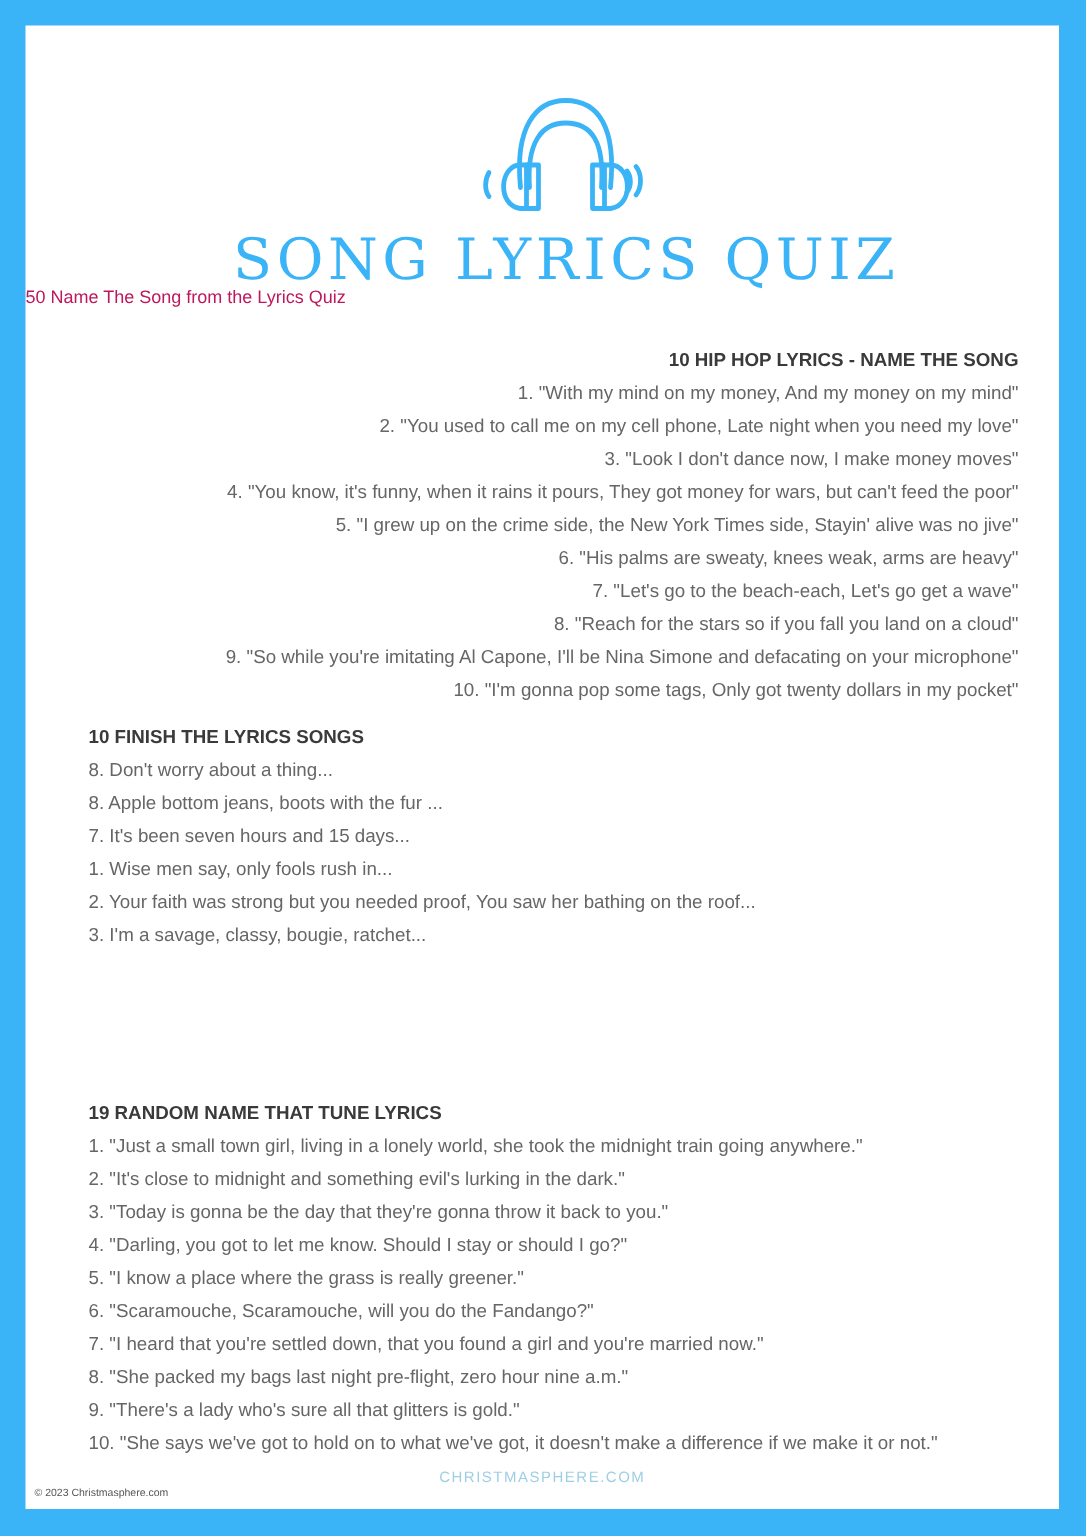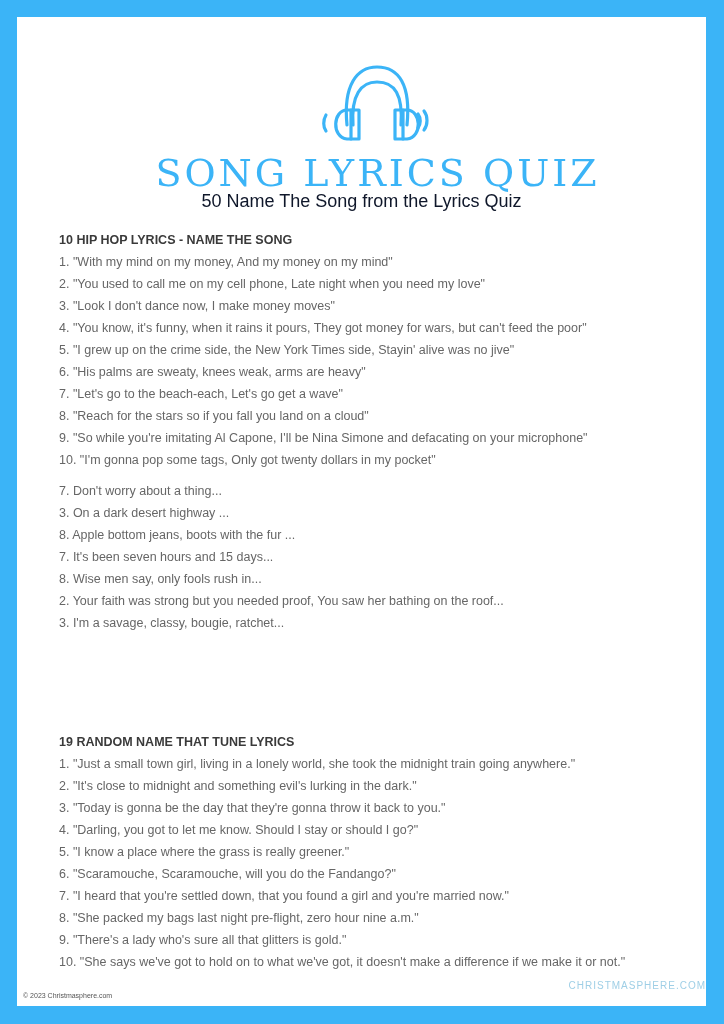--- a/index.html
+++ b/index.html
@@ -35,10 +35,9 @@
     .subtitle {
       position: absolute;
       left: 0; width: 689px; top: 174px;
-      text-align: center;
       font-family: "Liberation Sans", sans-serif;
-      font-size: 18px;
-      color: #0f172a;
+      font-size: 12px;
+      color: #be185d;
     }
     .section {
       position: absolute;

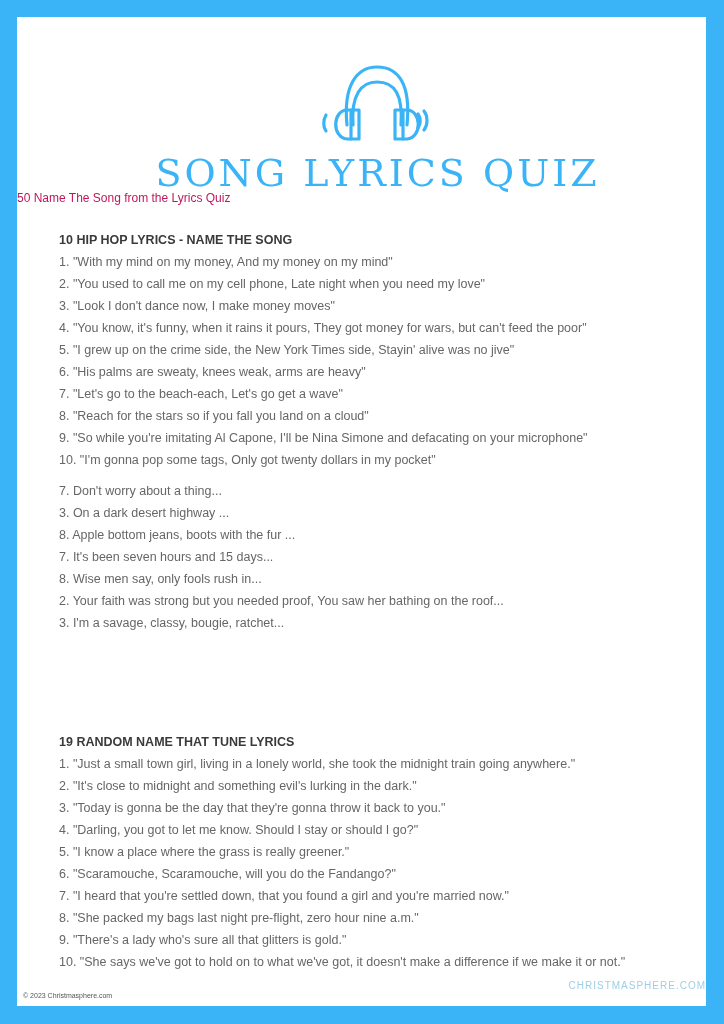--- a/index.html
+++ b/index.html
@@ -63,7 +63,7 @@
       line-height: 22px;
       white-space: nowrap;
     }
-    .sec1 { top: 212px; }
+    .sec1 { top: 212px; text-align: right; }
     .sec2 { top: 463px; }
     .sec3 { top: 714px; }
     .site {

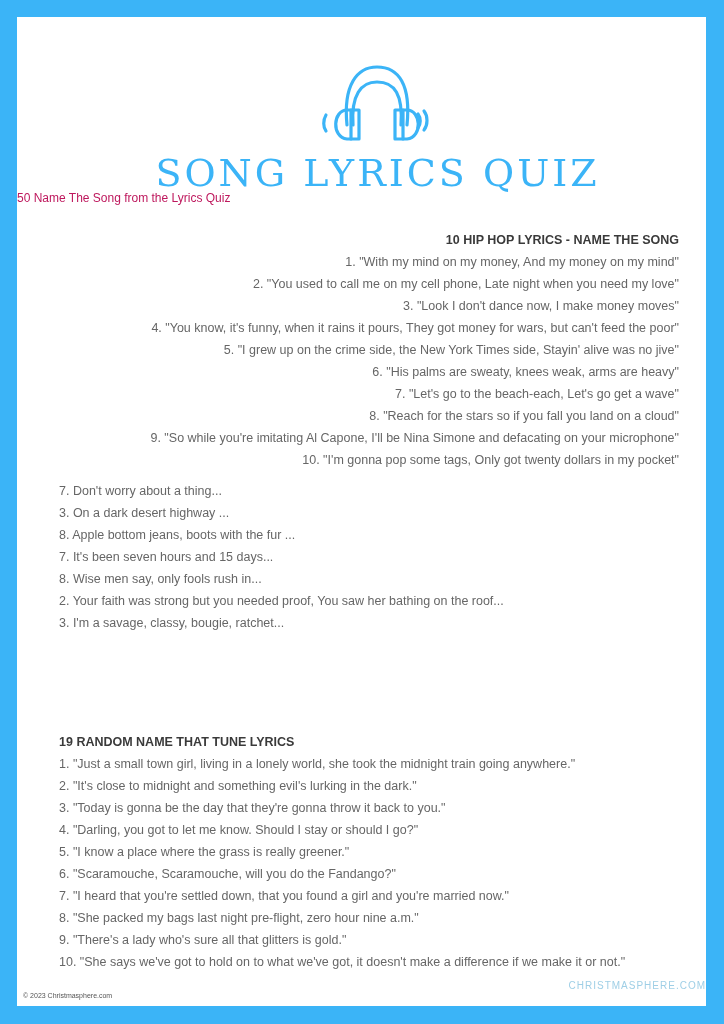--- a/index.html
+++ b/index.html
@@ -127,6 +127,7 @@
   </div>
 
   <div class="section sec2">
+    <h2>10 FINISH THE LYRICS SONGS</h2>
     <ol>
       <li>7. Don't worry about a thing...</li>
       <li>3. On a dark desert highway ...</li>

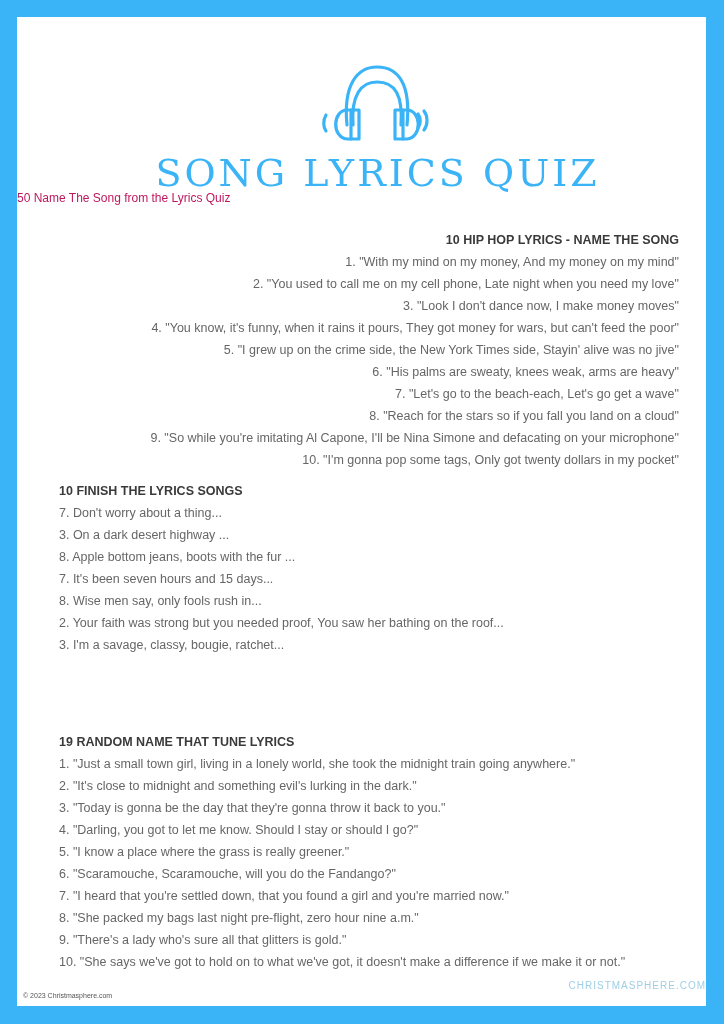--- a/index.html
+++ b/index.html
@@ -129,7 +129,7 @@
   <div class="section sec2">
     <h2>10 FINISH THE LYRICS SONGS</h2>
     <ol>
-      <li>7. Don't worry about a thing...</li>
+      <li>8. Don't worry about a thing...</li>
       <li>3. On a dark desert highway ...</li>
       <li>8. Apple bottom jeans, boots with the fur ...</li>
       <li>7. It's been seven hours and 15 days...</li>

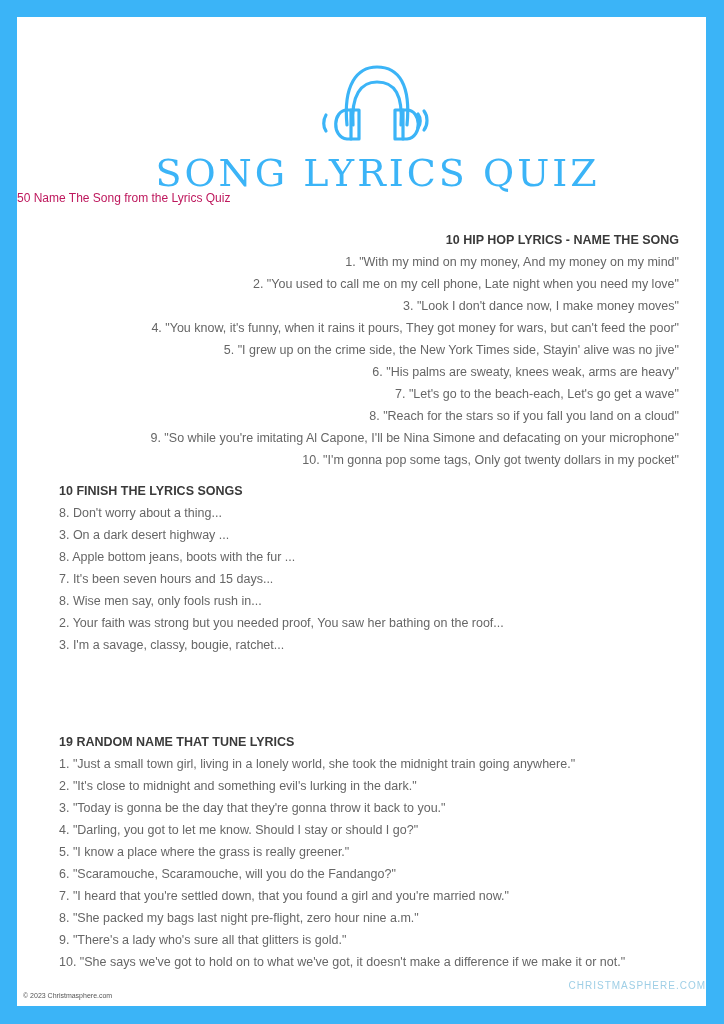--- a/index.html
+++ b/index.html
@@ -130,7 +130,6 @@
     <h2>10 FINISH THE LYRICS SONGS</h2>
     <ol>
       <li>8. Don't worry about a thing...</li>
-      <li>3. On a dark desert highway ...</li>
       <li>8. Apple bottom jeans, boots with the fur ...</li>
       <li>7. It's been seven hours and 15 days...</li>
       <li>8. Wise men say, only fools rush in...</li>

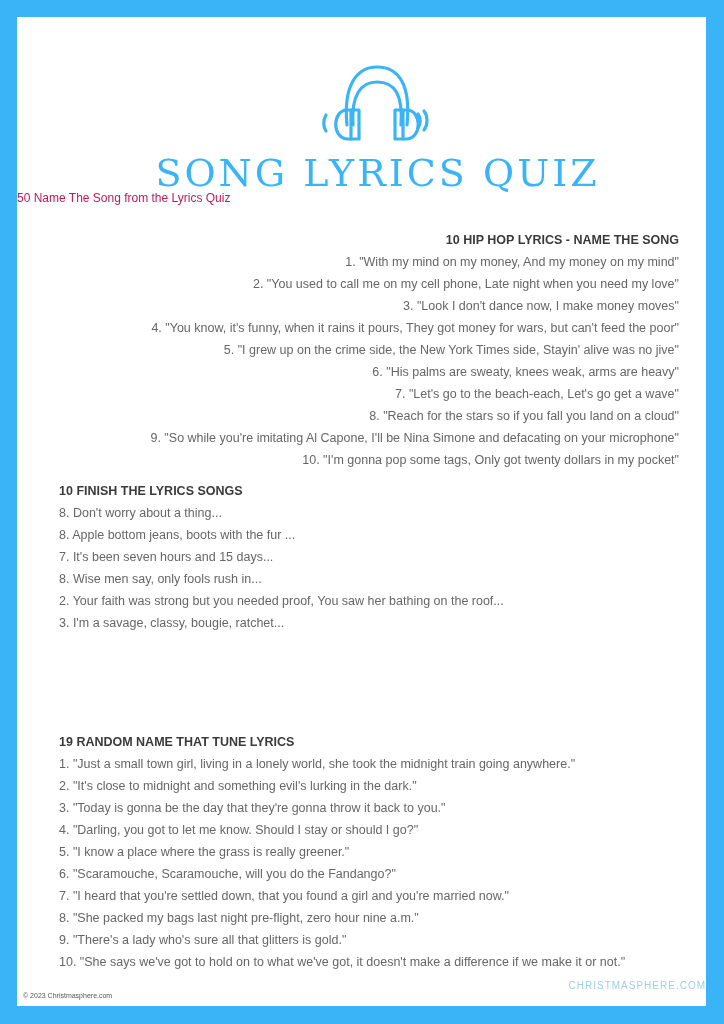--- a/index.html
+++ b/index.html
@@ -132,7 +132,7 @@
       <li>8. Don't worry about a thing...</li>
       <li>8. Apple bottom jeans, boots with the fur ...</li>
       <li>7. It's been seven hours and 15 days...</li>
-      <li>8. Wise men say, only fools rush in...</li>
+      <li>1. Wise men say, only fools rush in...</li>
       <li>2. Your faith was strong but you needed proof, You saw her bathing on the roof...</li>
       <li>3. I'm a savage, classy, bougie, ratchet...</li>
     </ol>

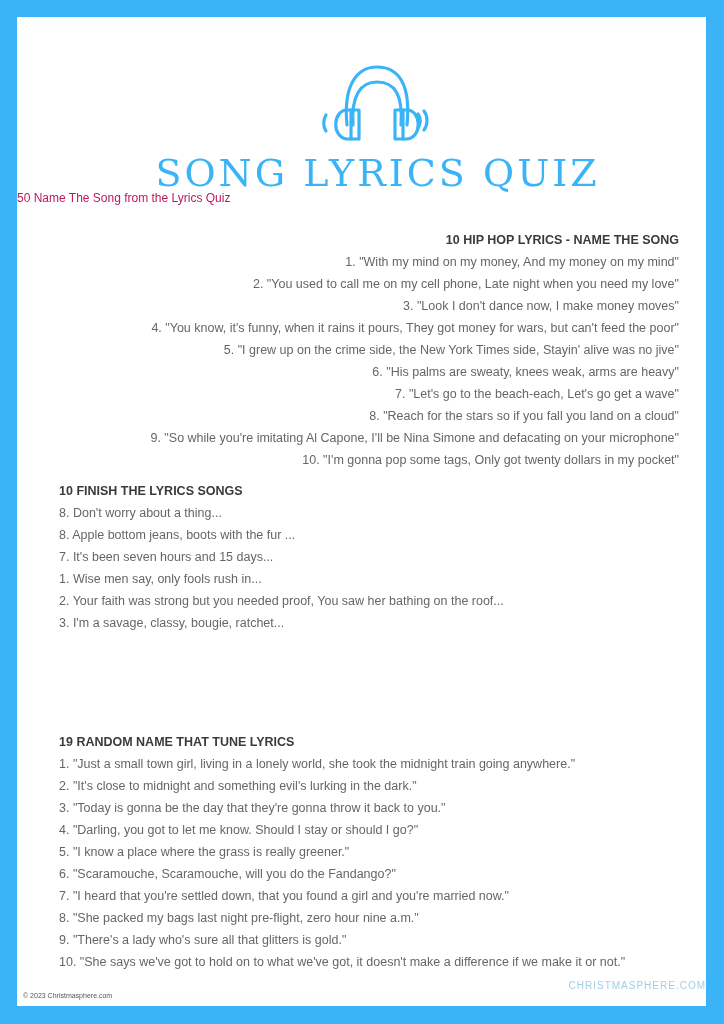--- a/index.html
+++ b/index.html
@@ -69,7 +69,7 @@
     .site {
       position: absolute;
       left: 0; width: 689px; top: 963px;
-      text-align: right;
+      text-align: center;
       font-family: "Liberation Sans", sans-serif;
       font-size: 10px;
       letter-spacing: 1px;

